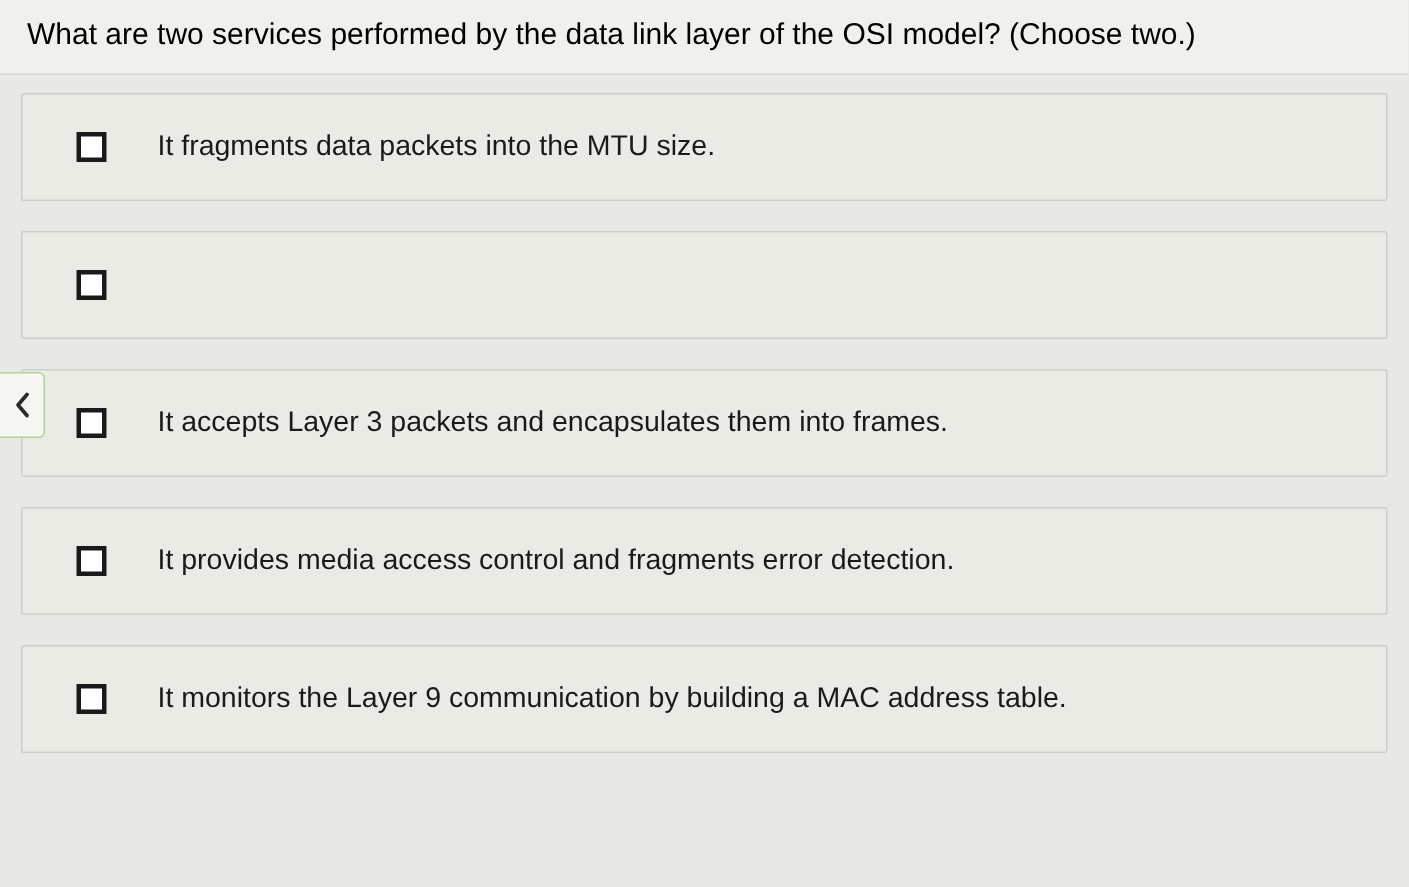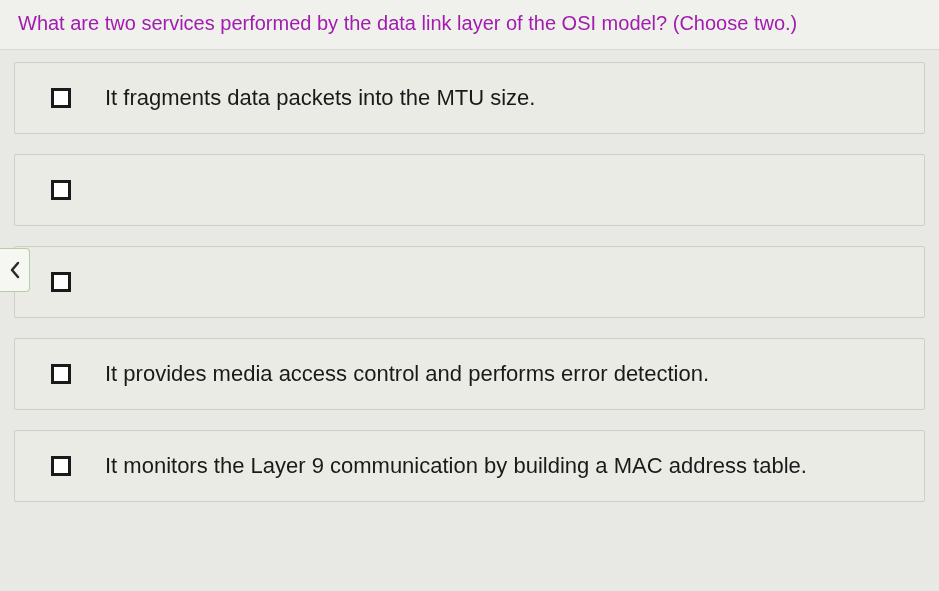--- a/index.html
+++ b/index.html
@@ -14,7 +14,7 @@
     .question-header {
       padding: 12px 18px 14px 18px;
       font-size: 20px;
-      color: #a21caf;
+      color: #000000;
       background: #f0f0ec;
       border-bottom: 1px solid #d8d8d2;
     }

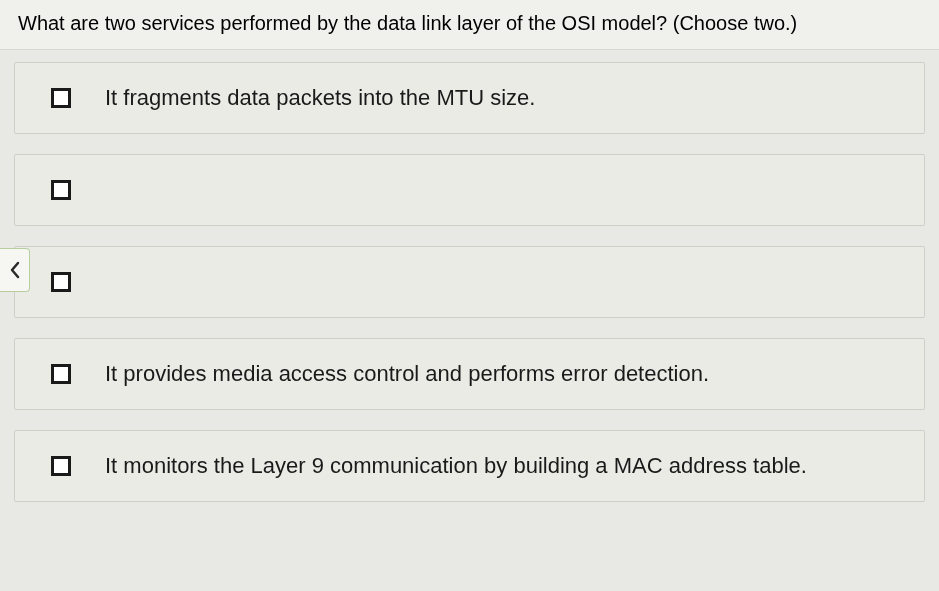--- a/index.html
+++ b/index.html
@@ -48,7 +48,7 @@
       cursor: pointer;
     }
     .option-text {
-      font-size: 22px;
+      font-size: 19px;
       color: #1a1a1a;
       padding-left: 14px;
     }

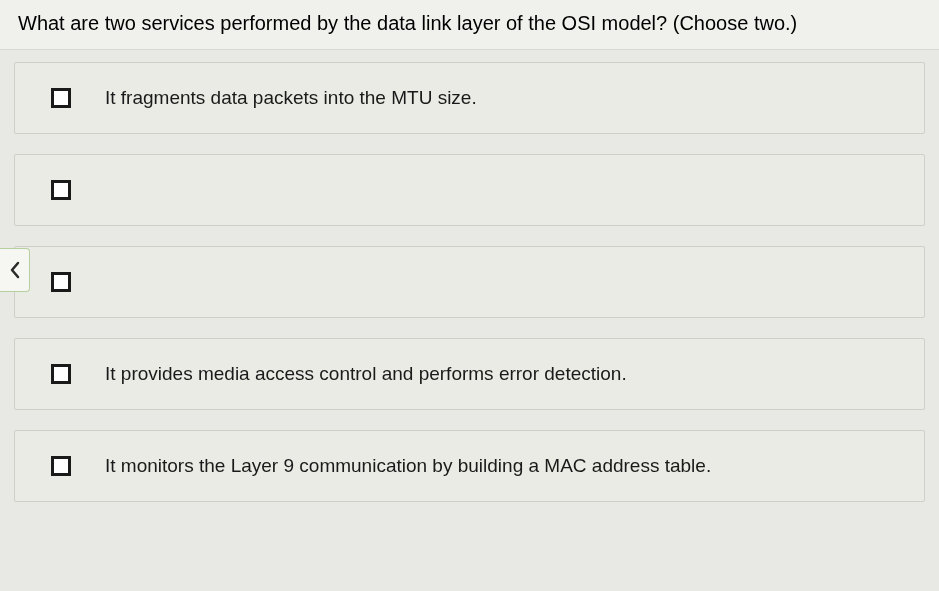--- a/index.html
+++ b/index.html
@@ -93,6 +93,7 @@
     <div class="checkbox-wrap">
       <div class="checkbox"></div>
     </div>
+    <div class="option-text">It accepts Layer 3 packets and encapsulates them into frames.</div>
   </div>
 
   <div class="option-row">

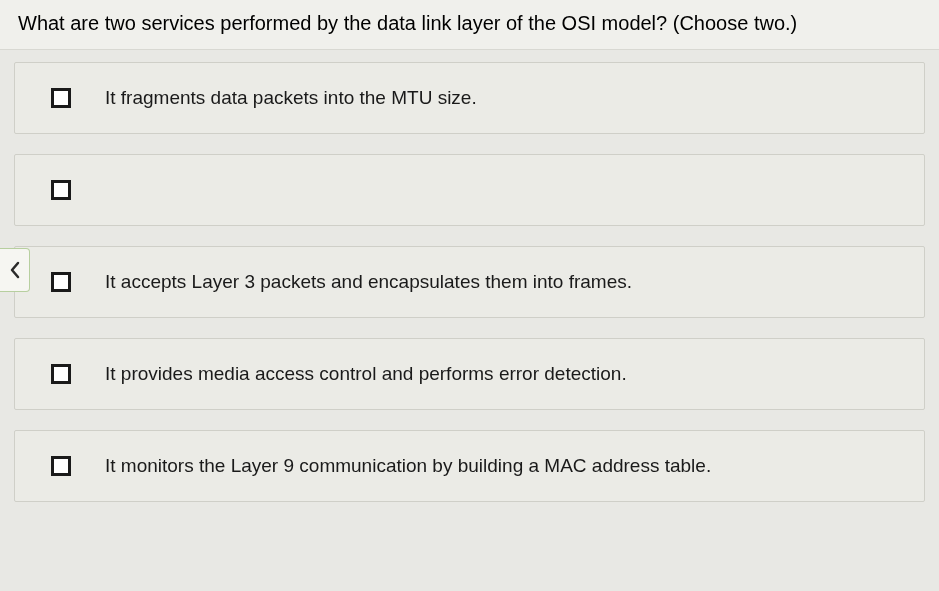--- a/index.html
+++ b/index.html
@@ -100,7 +100,7 @@
     <div class="checkbox-wrap">
       <div class="checkbox"></div>
     </div>
-    <div class="option-text">It provides media access control and performs error detection.</div>
+    <div class="option-text">It provides media access control and fragments error detection.</div>
   </div>
 
   <div class="option-row">

